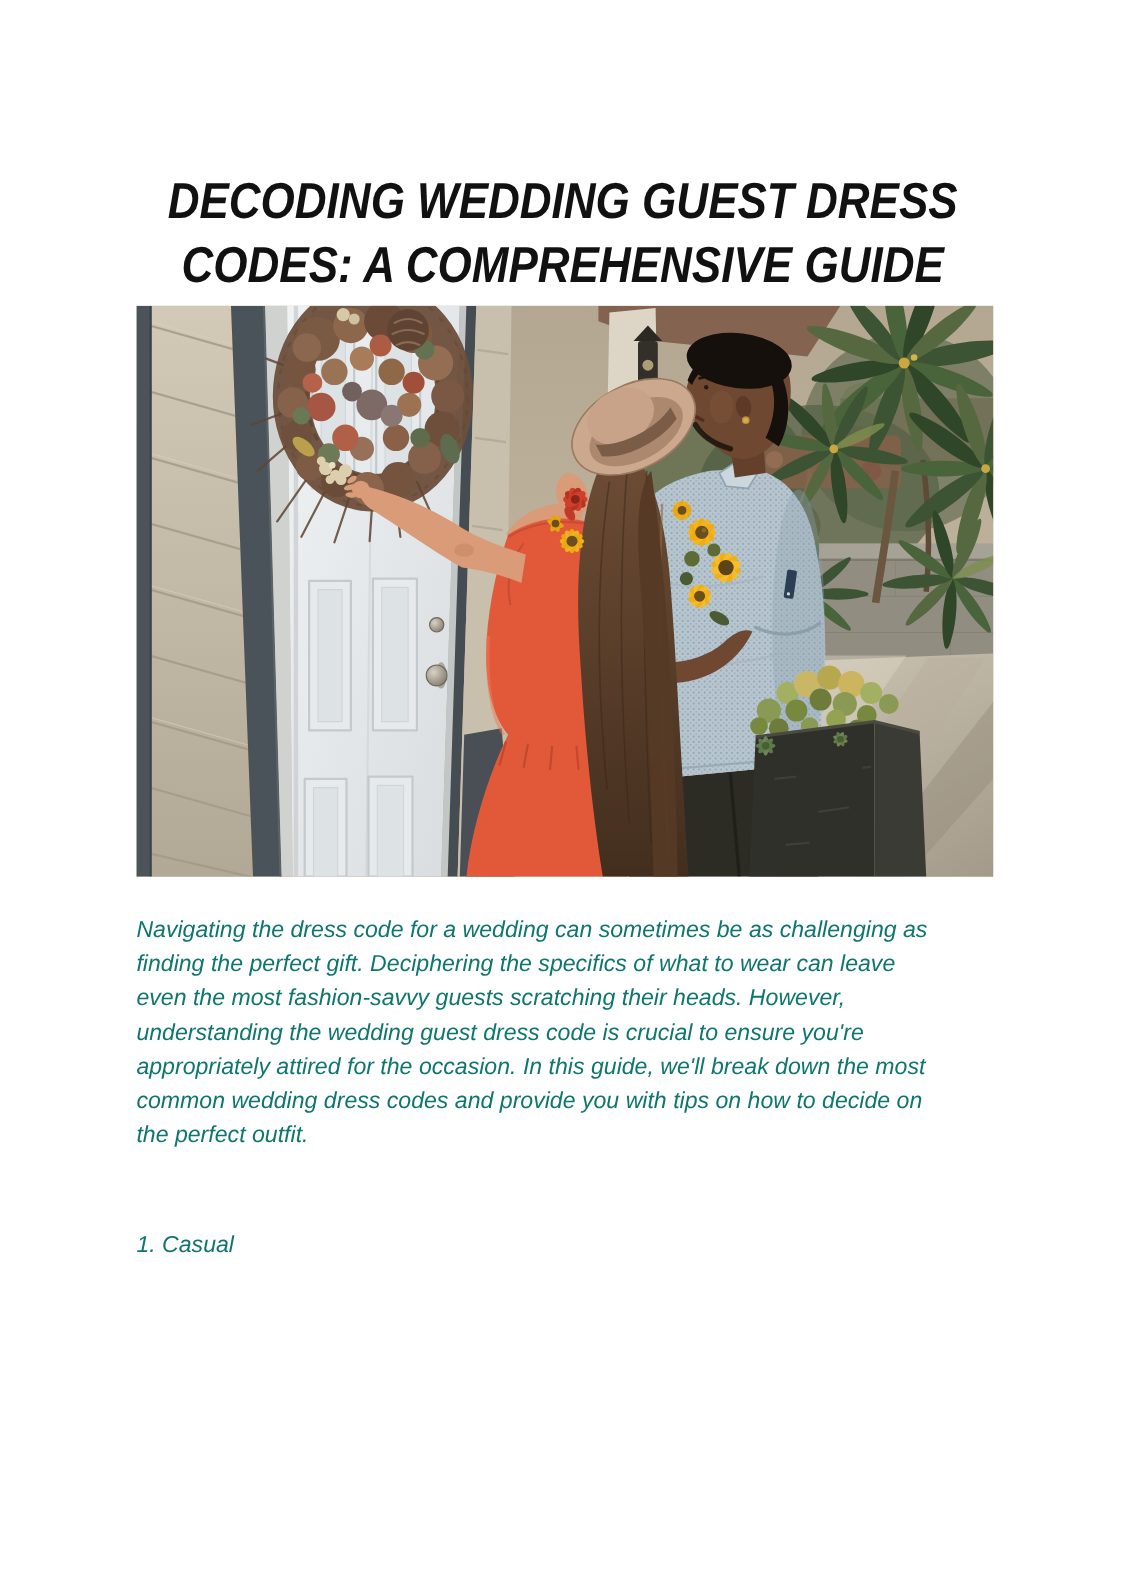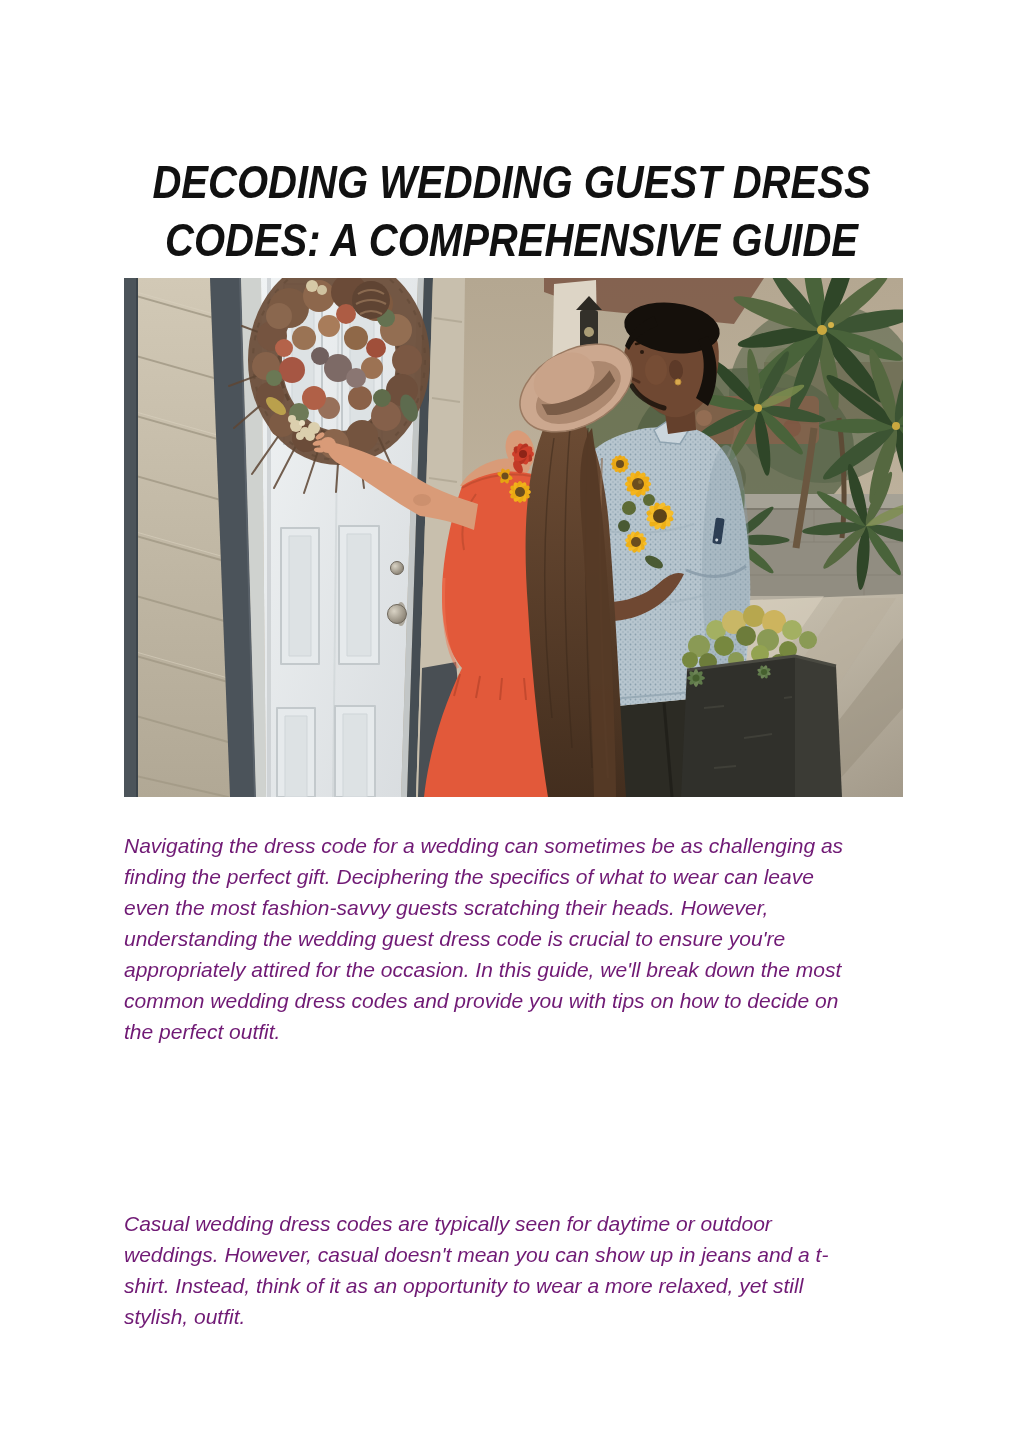--- a/index.html
+++ b/index.html
@@ -14,7 +14,7 @@
   .photo-frame svg{display:block;}
   .para{
     position:absolute;left:124px;width:792px;
-    font-size:21px;line-height:31px;white-space:pre-line;color:#701a75;
+    font-size:21px;line-height:31px;white-space:pre-line;color:#0f766e;
   }
   .para.intro{top:809px;}
   .para.sec-head{top:1095px;}

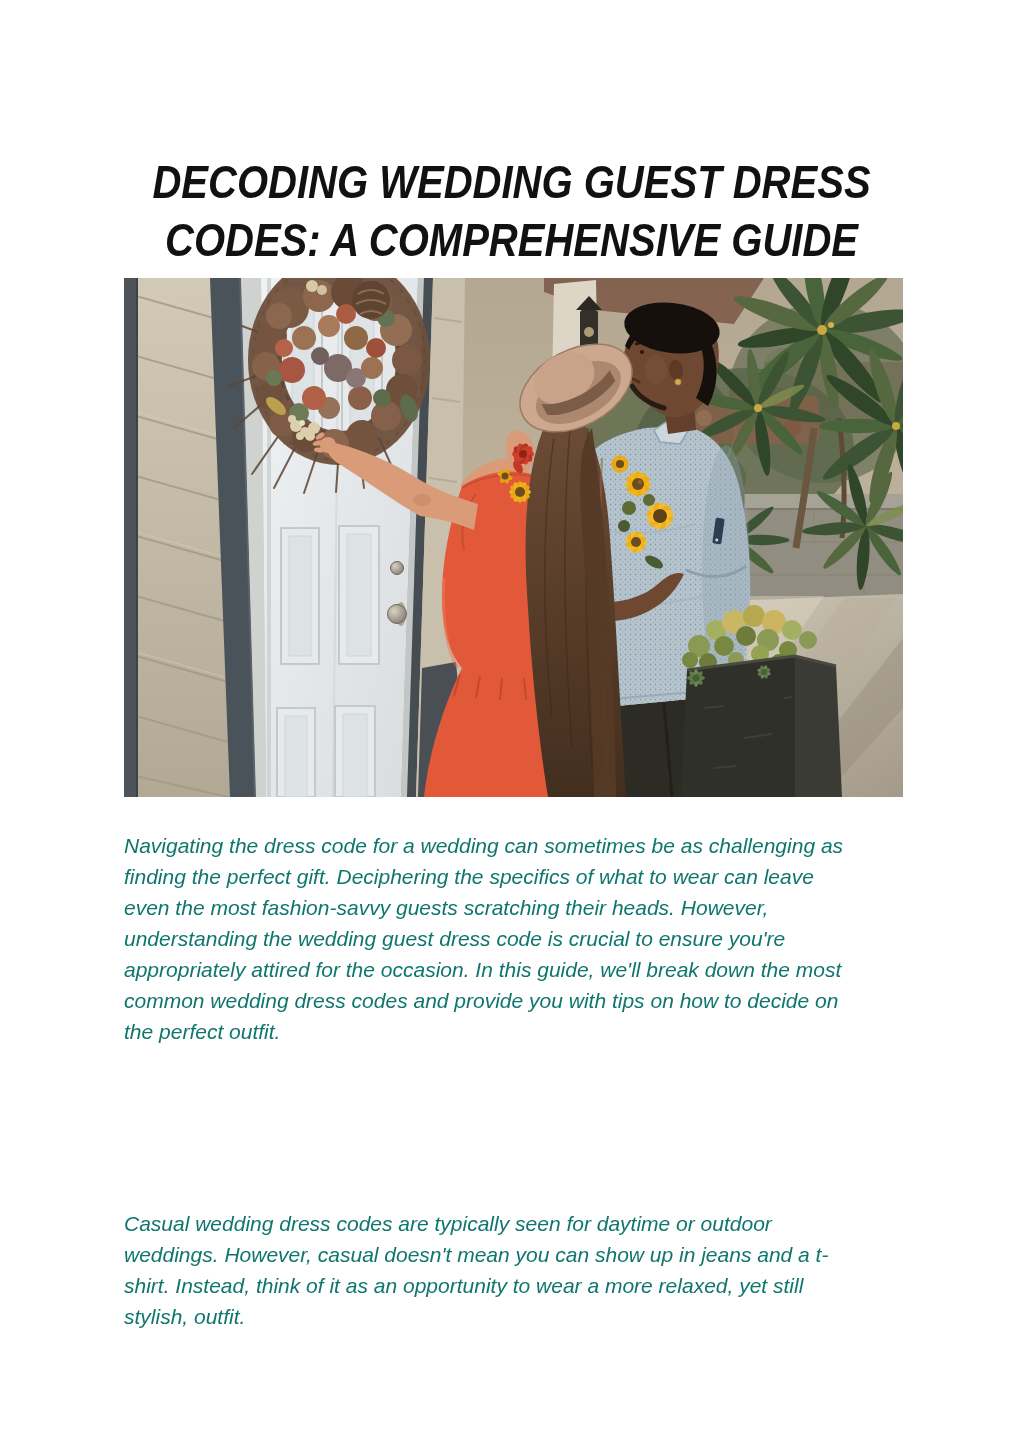--- a/index.html
+++ b/index.html
@@ -489,6 +489,7 @@
 common wedding dress codes and provide you with tips on how to decide on
 the perfect outfit.</p>
 
+  <p class="para sec-head">1. Casual</p>
 
   <p class="para sec-body">Casual wedding dress codes are typically seen for daytime or outdoor
 weddings. However, casual doesn't mean you can show up in jeans and a t-

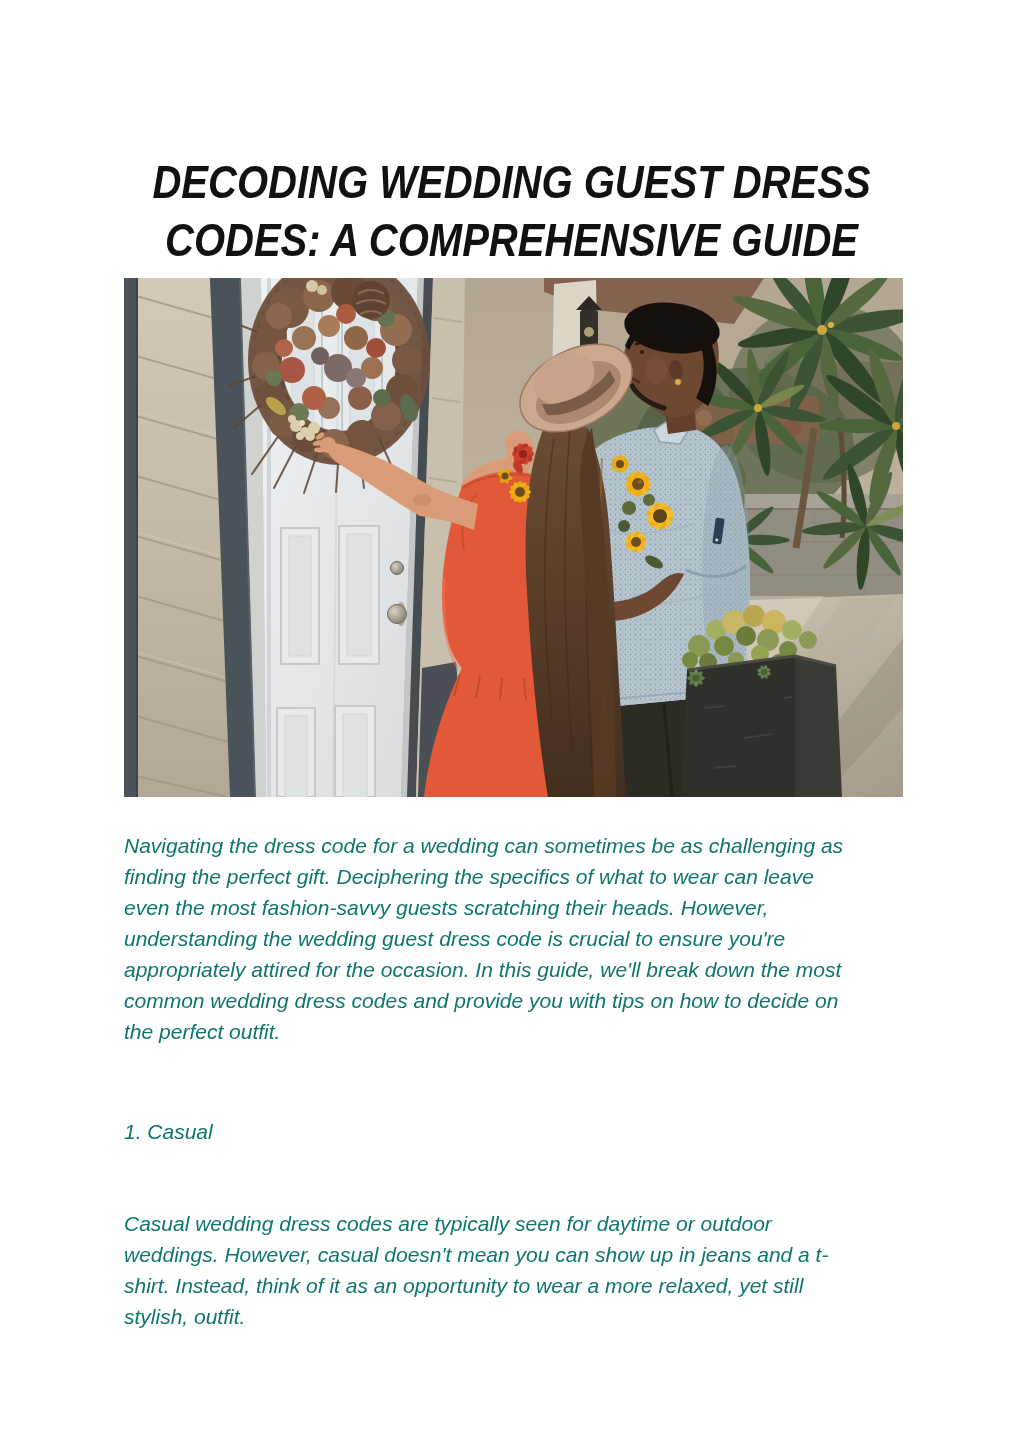--- a/index.html
+++ b/index.html
@@ -491,10 +491,6 @@
 
   <p class="para sec-head">1. Casual</p>
 
-  <p class="para sec-body">Casual wedding dress codes are typically seen for daytime or outdoor
-weddings. However, casual doesn't mean you can show up in jeans and a t-
-shirt. Instead, think of it as an opportunity to wear a more relaxed, yet still
-stylish, outfit.</p>
 
 </div>
 

